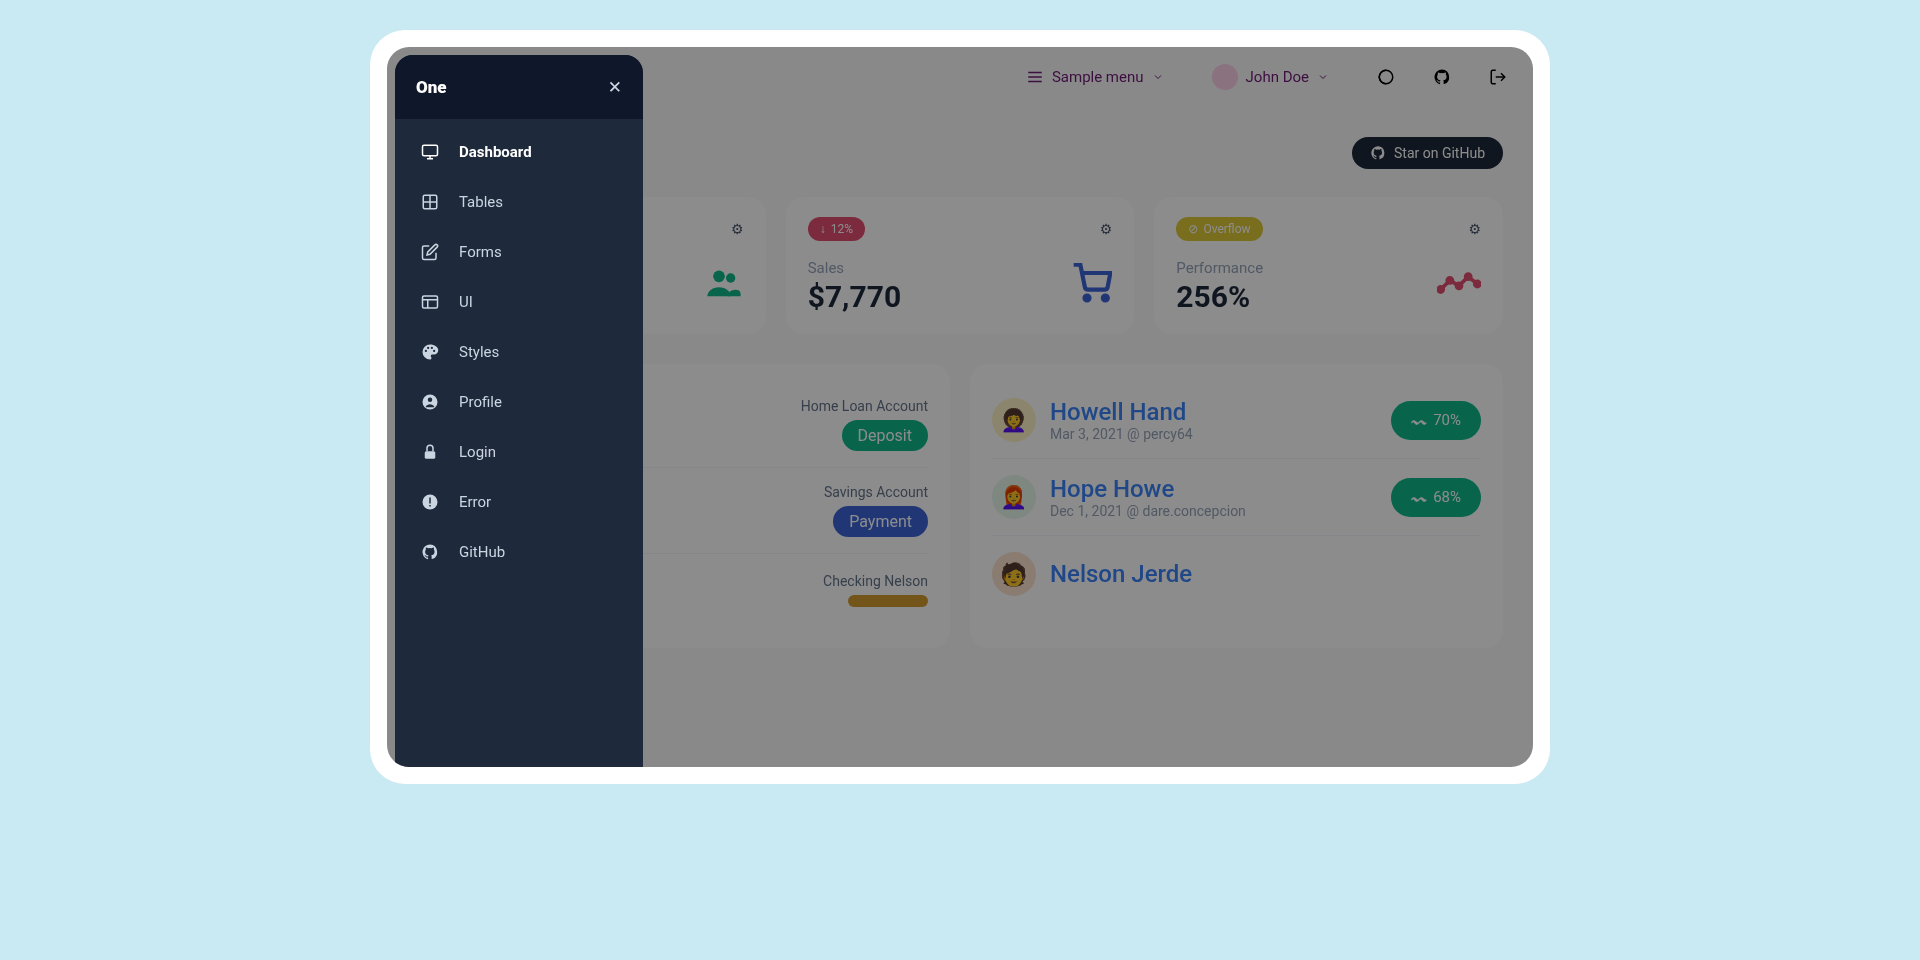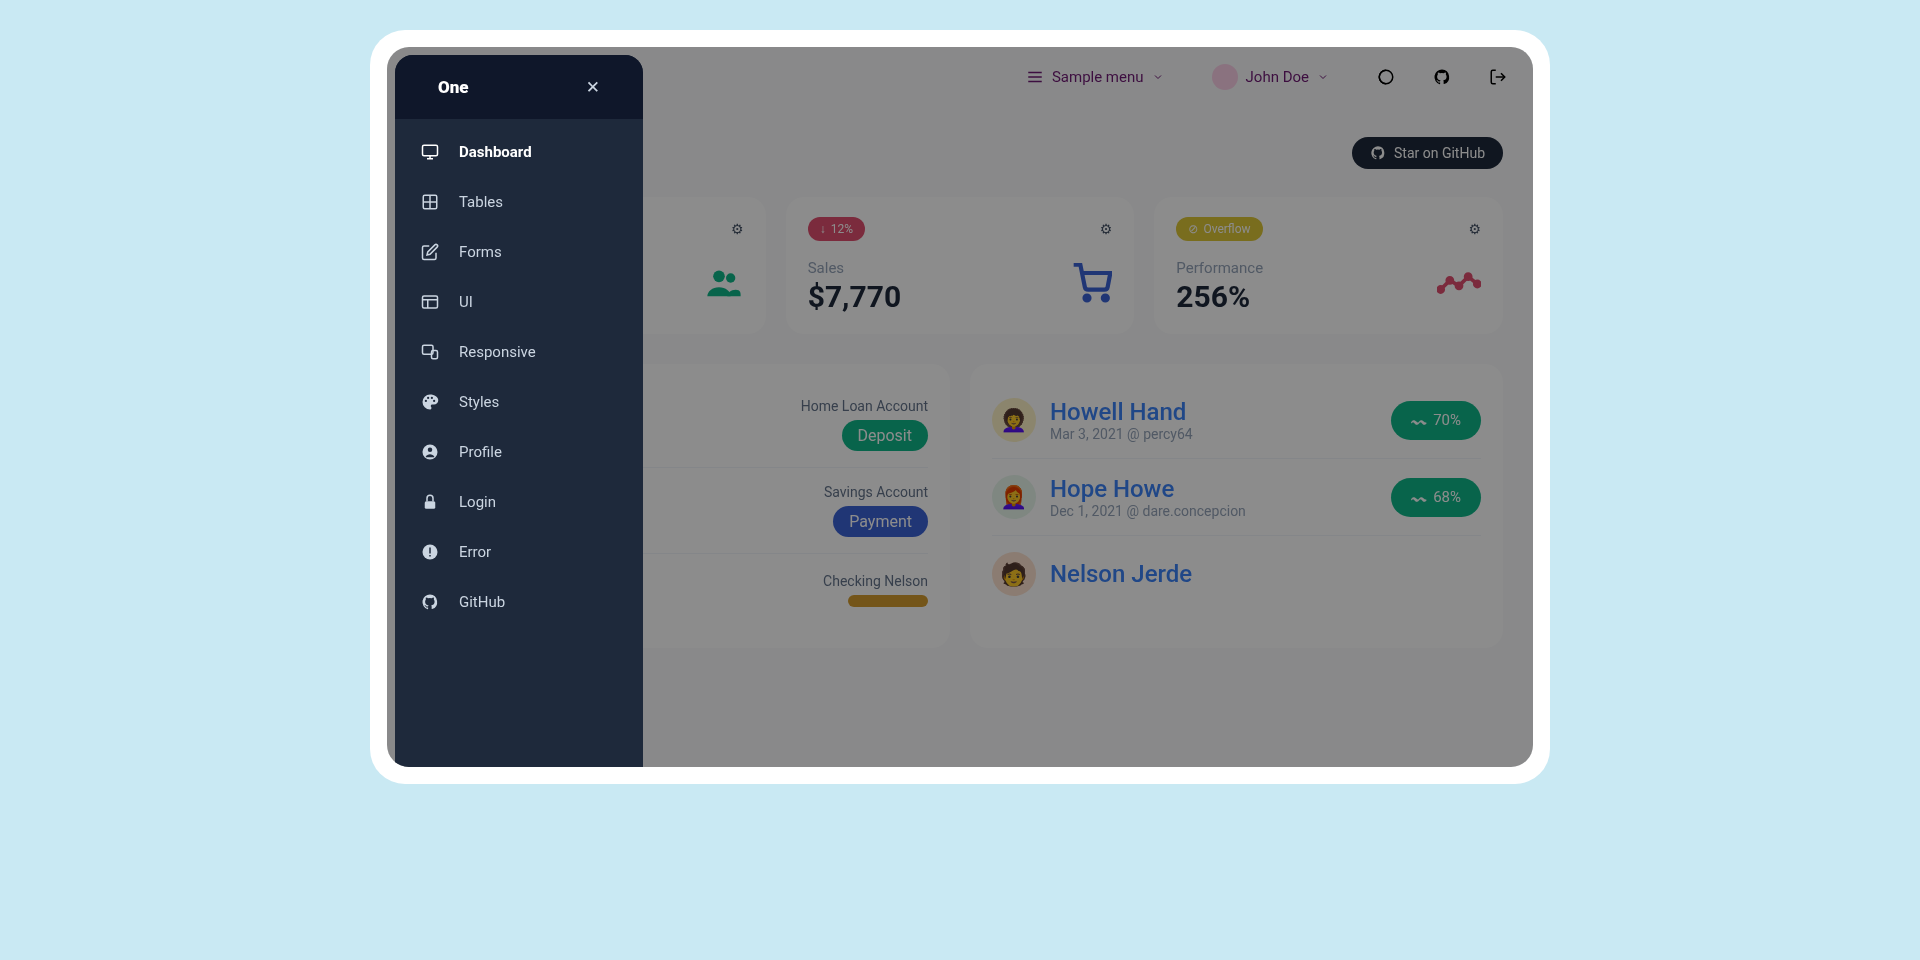--- a/index.html
+++ b/index.html
@@ -8,7 +8,7 @@
 .app { background:#f9fafb; border-radius:22px; height:720px; overflow:hidden; position:relative; }
 .overlay { position:absolute; inset:0; background:rgba(0,0,0,0.45); z-index:5; }
 .sidebar { position:absolute; top:8px; left:8px; width:248px; background:#1e293b; border-radius:18px; z-index:10; overflow:hidden; height:730px; }
-.sidebar-head { background:#0f172a; padding:22px 43px; display:flex; justify-content:space-between; align-items:center;text-align:right; }
+.sidebar-head { background:#0f172a; padding:22px 21px; display:flex; justify-content:space-between; align-items:center;text-align:right; }
 .brand { color:#fff; font-weight:900; font-size:17px; }
 .close-x { color:#cbd5e1; font-size:17px; cursor:pointer; }
 .side-items { padding:8px 0; }

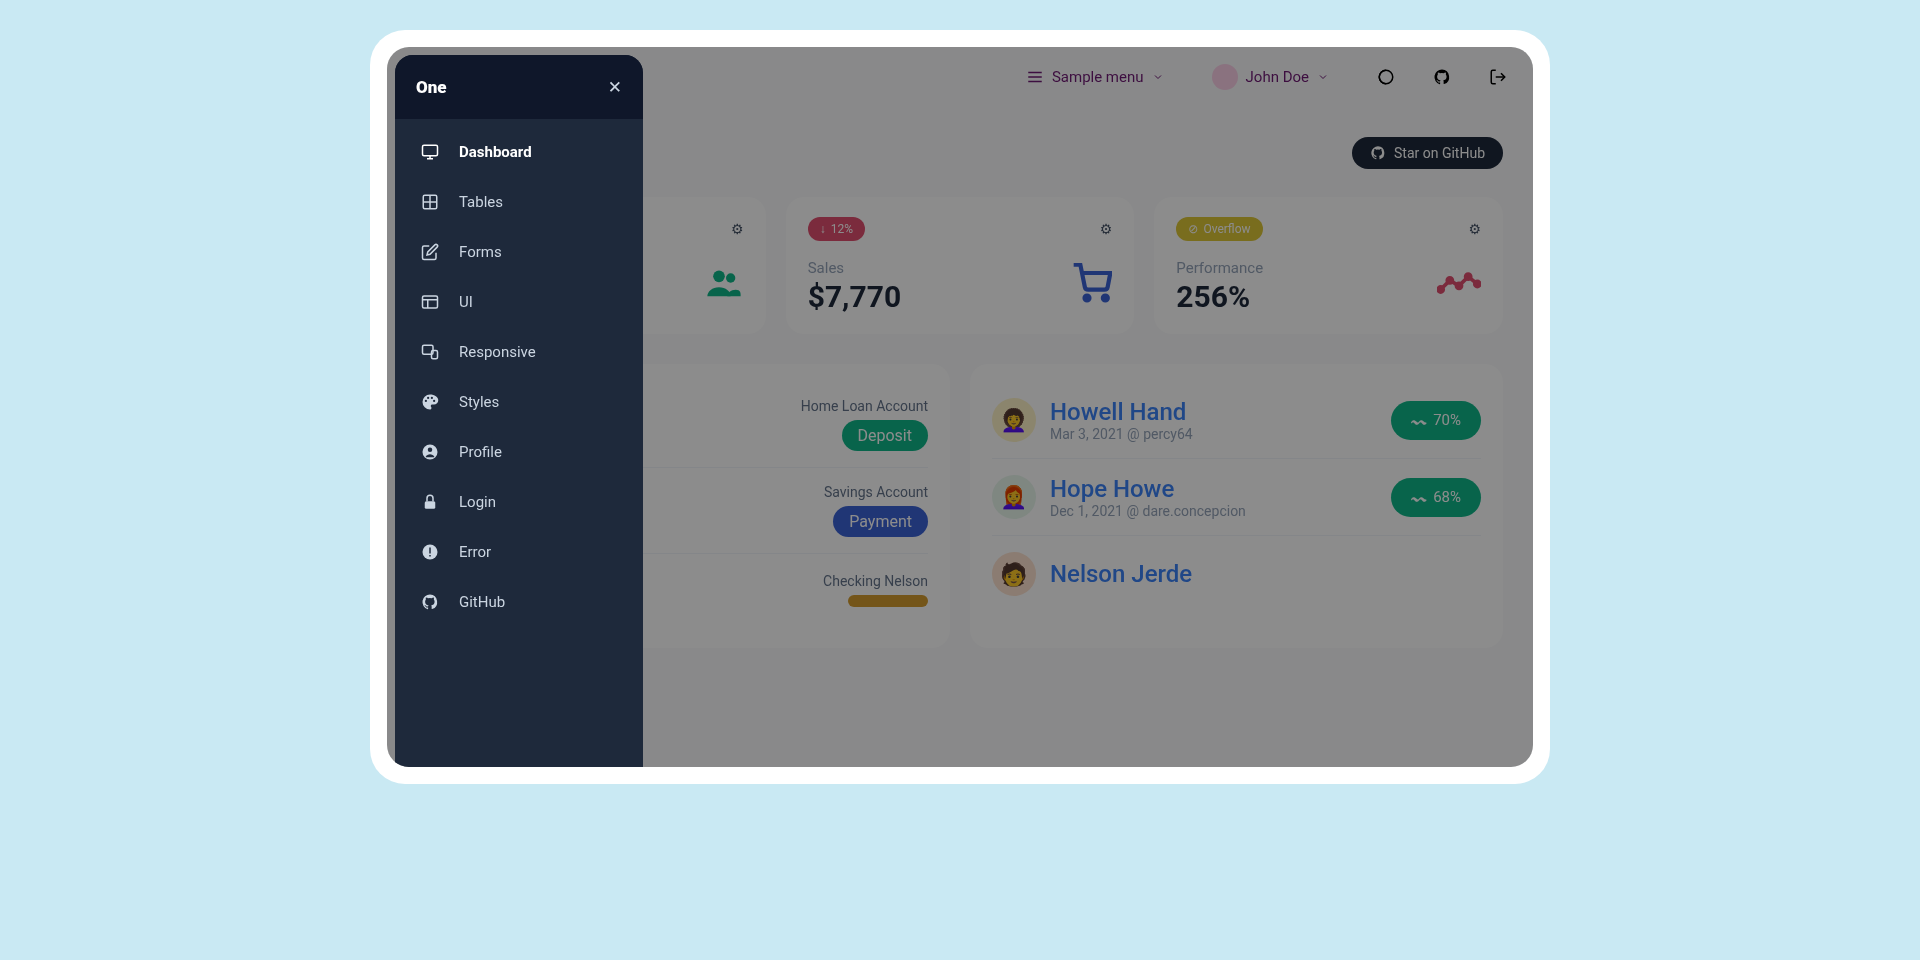--- a/index.html
+++ b/index.html
@@ -312,15 +312,6 @@
           </div>
           <div class="side-item">
             <span class="ico">
-              <svg viewBox="0 0 24 24" fill="none" stroke="currentColor" stroke-width="2">
-                <rect x="2" y="3" width="14" height="12" rx="2"></rect>
-                <rect x="14" y="10" width="8" height="11" rx="2"></rect>
-              </svg>
-            </span>
-            <span>Responsive</span>
-          </div>
-          <div class="side-item">
-            <span class="ico">
               <svg viewBox="0 0 24 24" fill="currentColor">
                 <path d="M12 2a10 10 0 0 0 0 20c1.1 0 2-.9 2-2 0-.5-.2-1-.5-1.3-.3-.4-.5-.8-.5-1.3 0-1.1.9-2 2-2h2.3A5.7 5.7 0 0 0 23 9.7C23 5.5 18.1 2 12 2zM6.5 12a1.5 1.5 0 1 1 0-3 1.5 1.5 0 0 1 0 3zm3-4a1.5 1.5 0 1 1 0-3 1.5 1.5 0 0 1 0 3zm5 0a1.5 1.5 0 1 1 0-3 1.5 1.5 0 0 1 0 3zm3 4a1.5 1.5 0 1 1 0-3 1.5 1.5 0 0 1 0 3z"></path>
               </svg>

